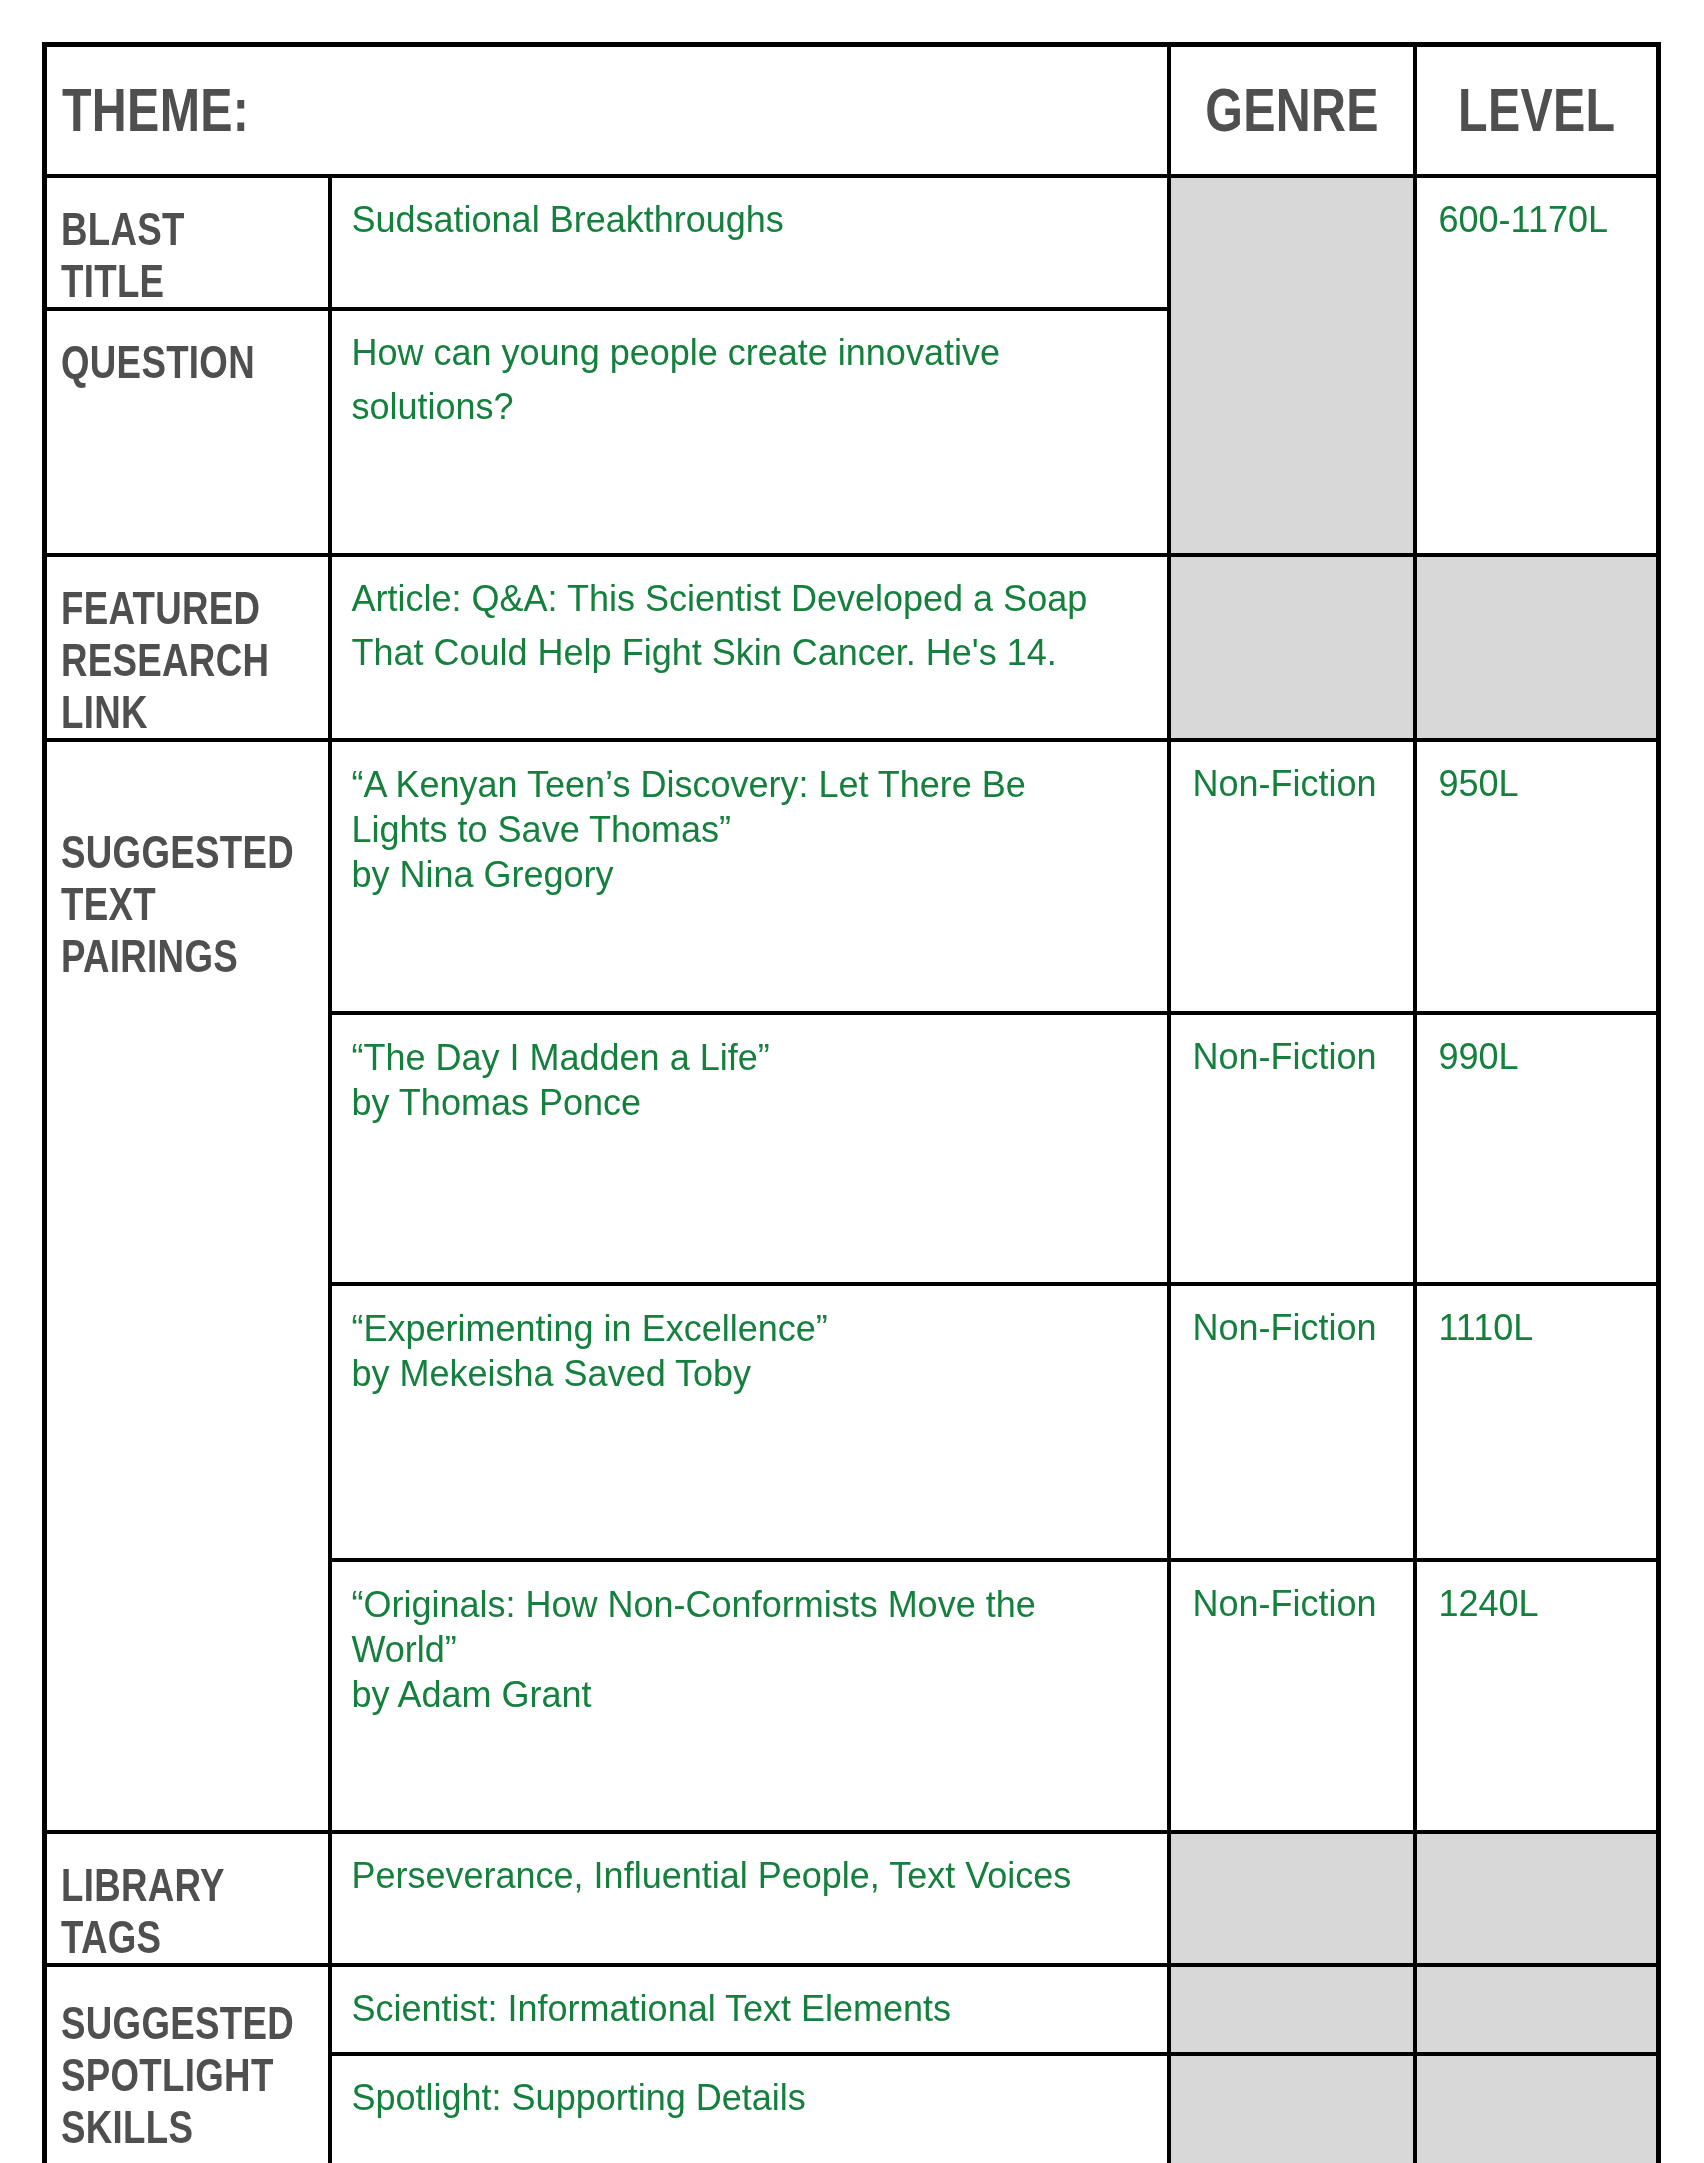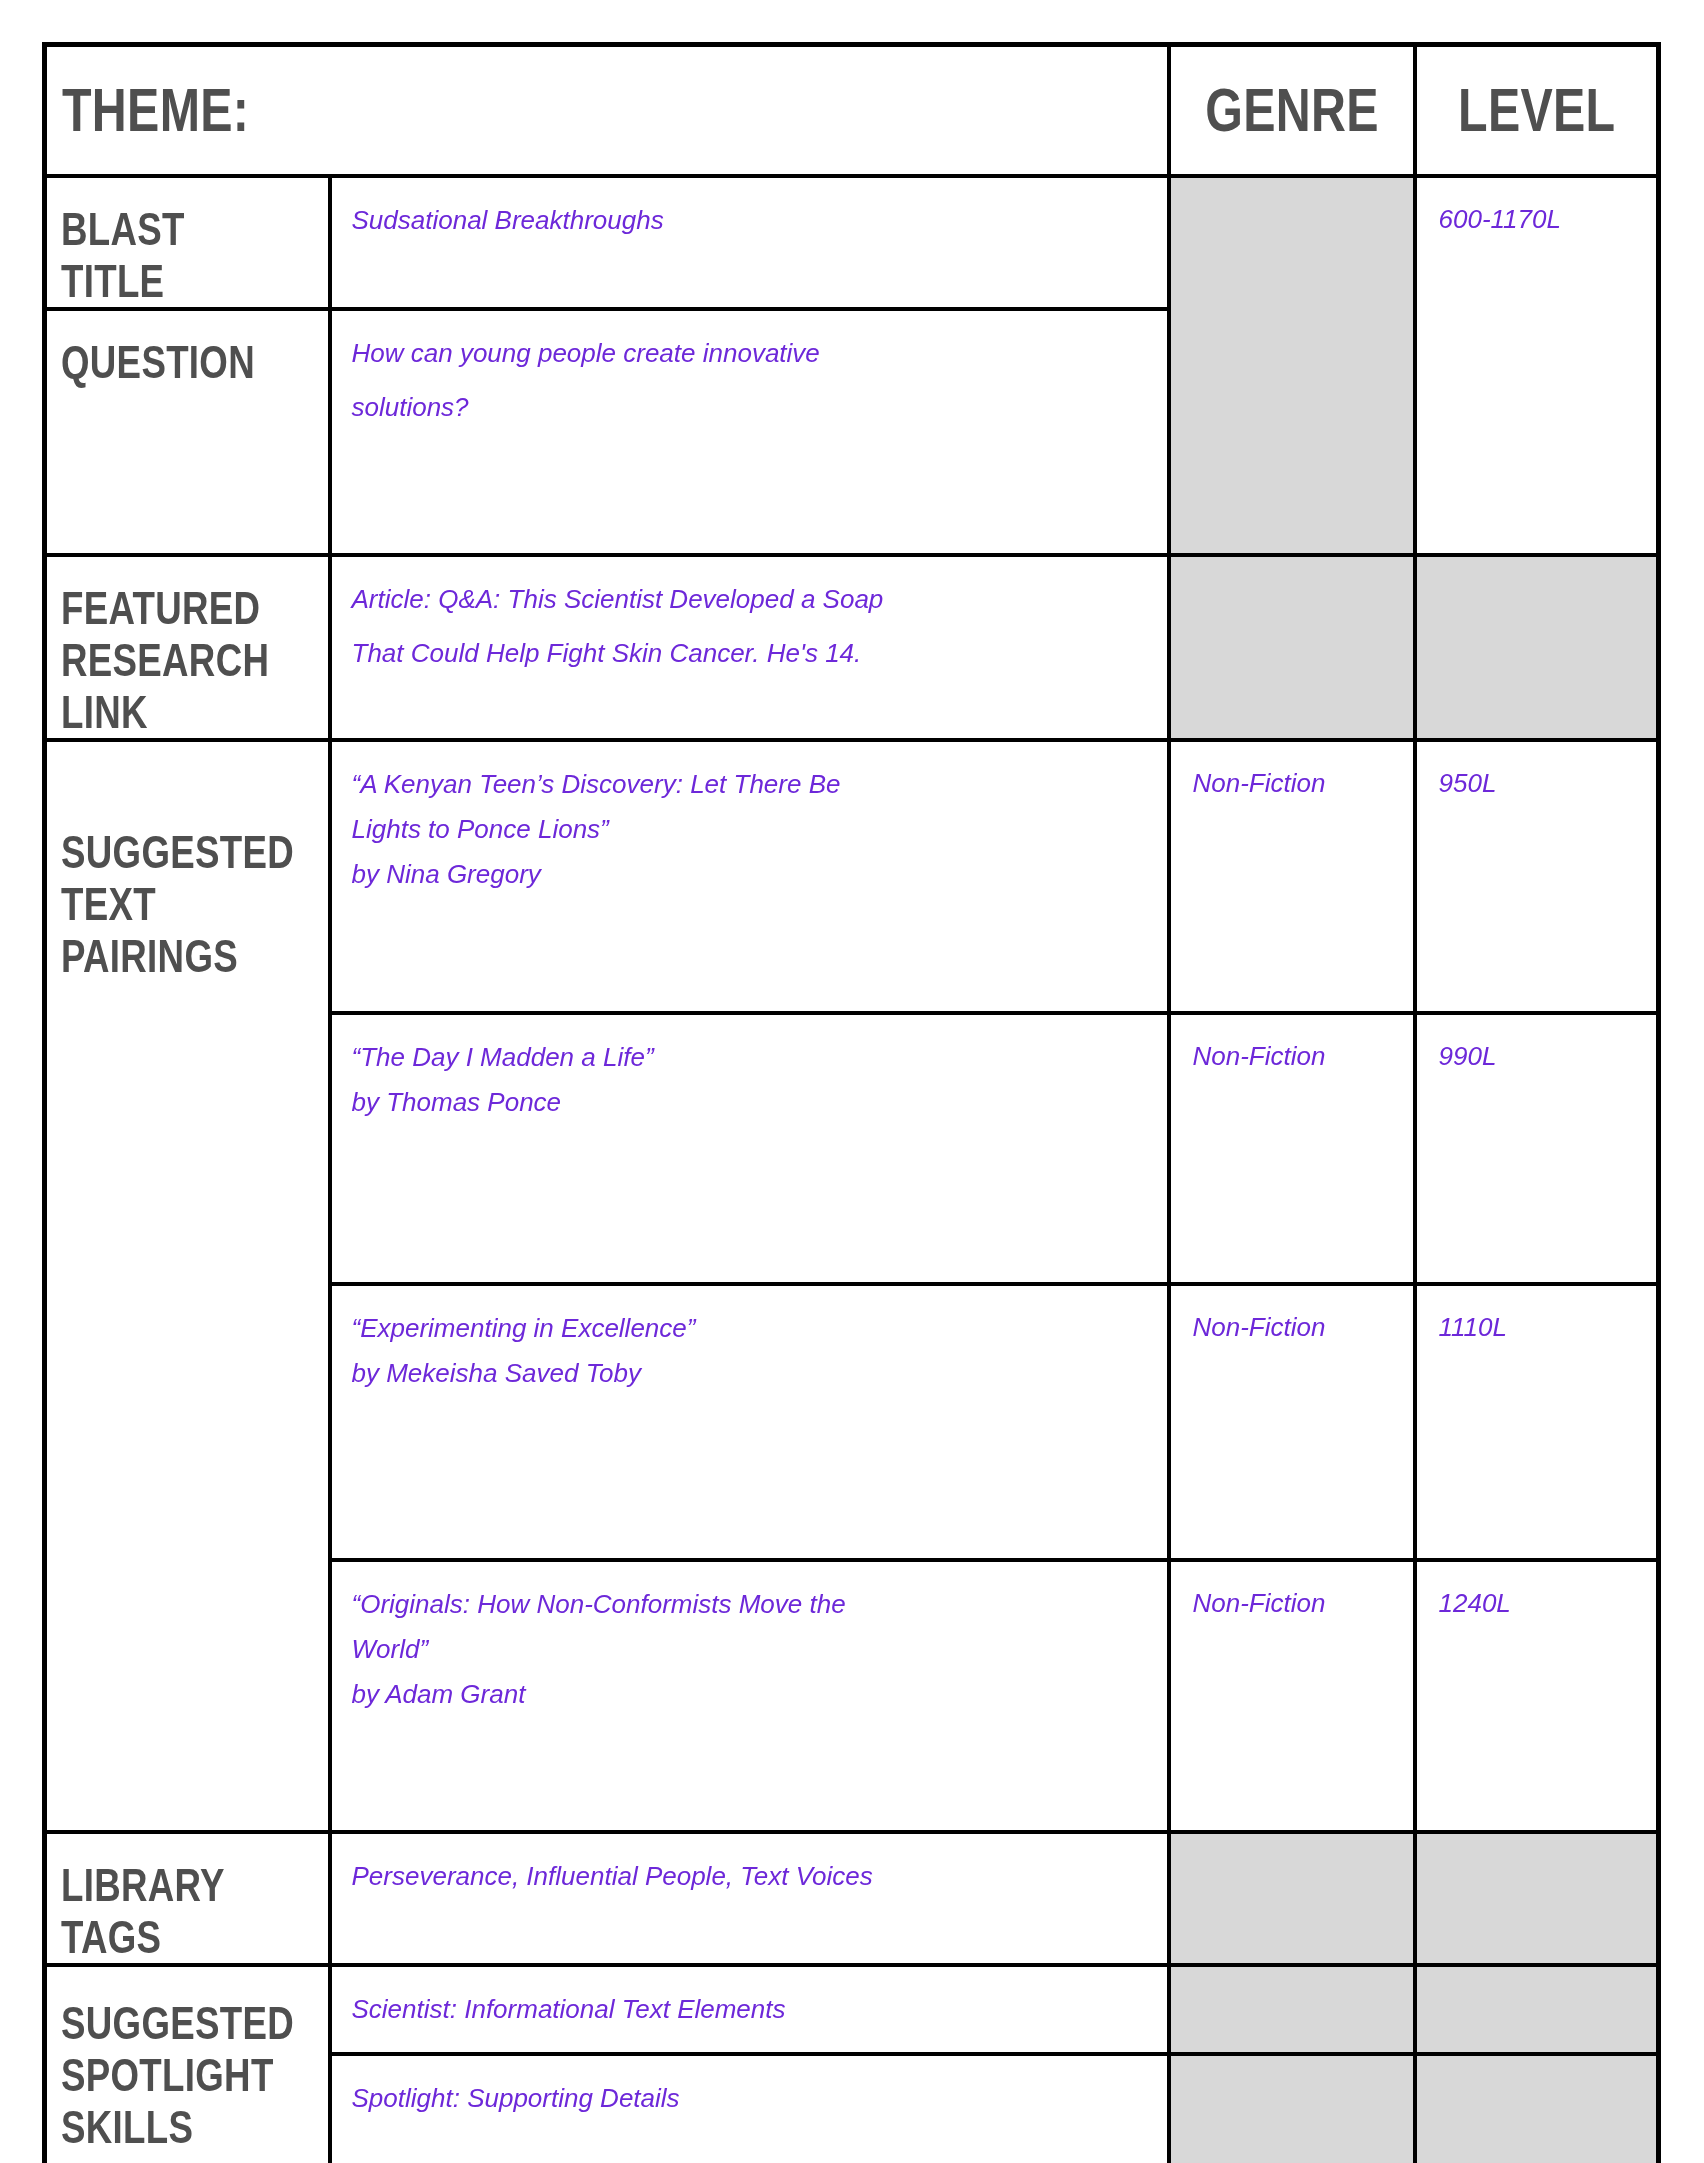--- a/index.html
+++ b/index.html
@@ -39,10 +39,9 @@
 
   
   .val {
-    display: block; color: #6d28d9;
-    font-size: 26px; line-height: 54px;
+    display: block; color: #15803d;
+    font-size: 36px; line-height: 54px;
     white-space: pre-line;
-    font-style: italic;
   }
   .val-tight { line-height: 45px; }
   .val-nowrap { white-space: nowrap; }

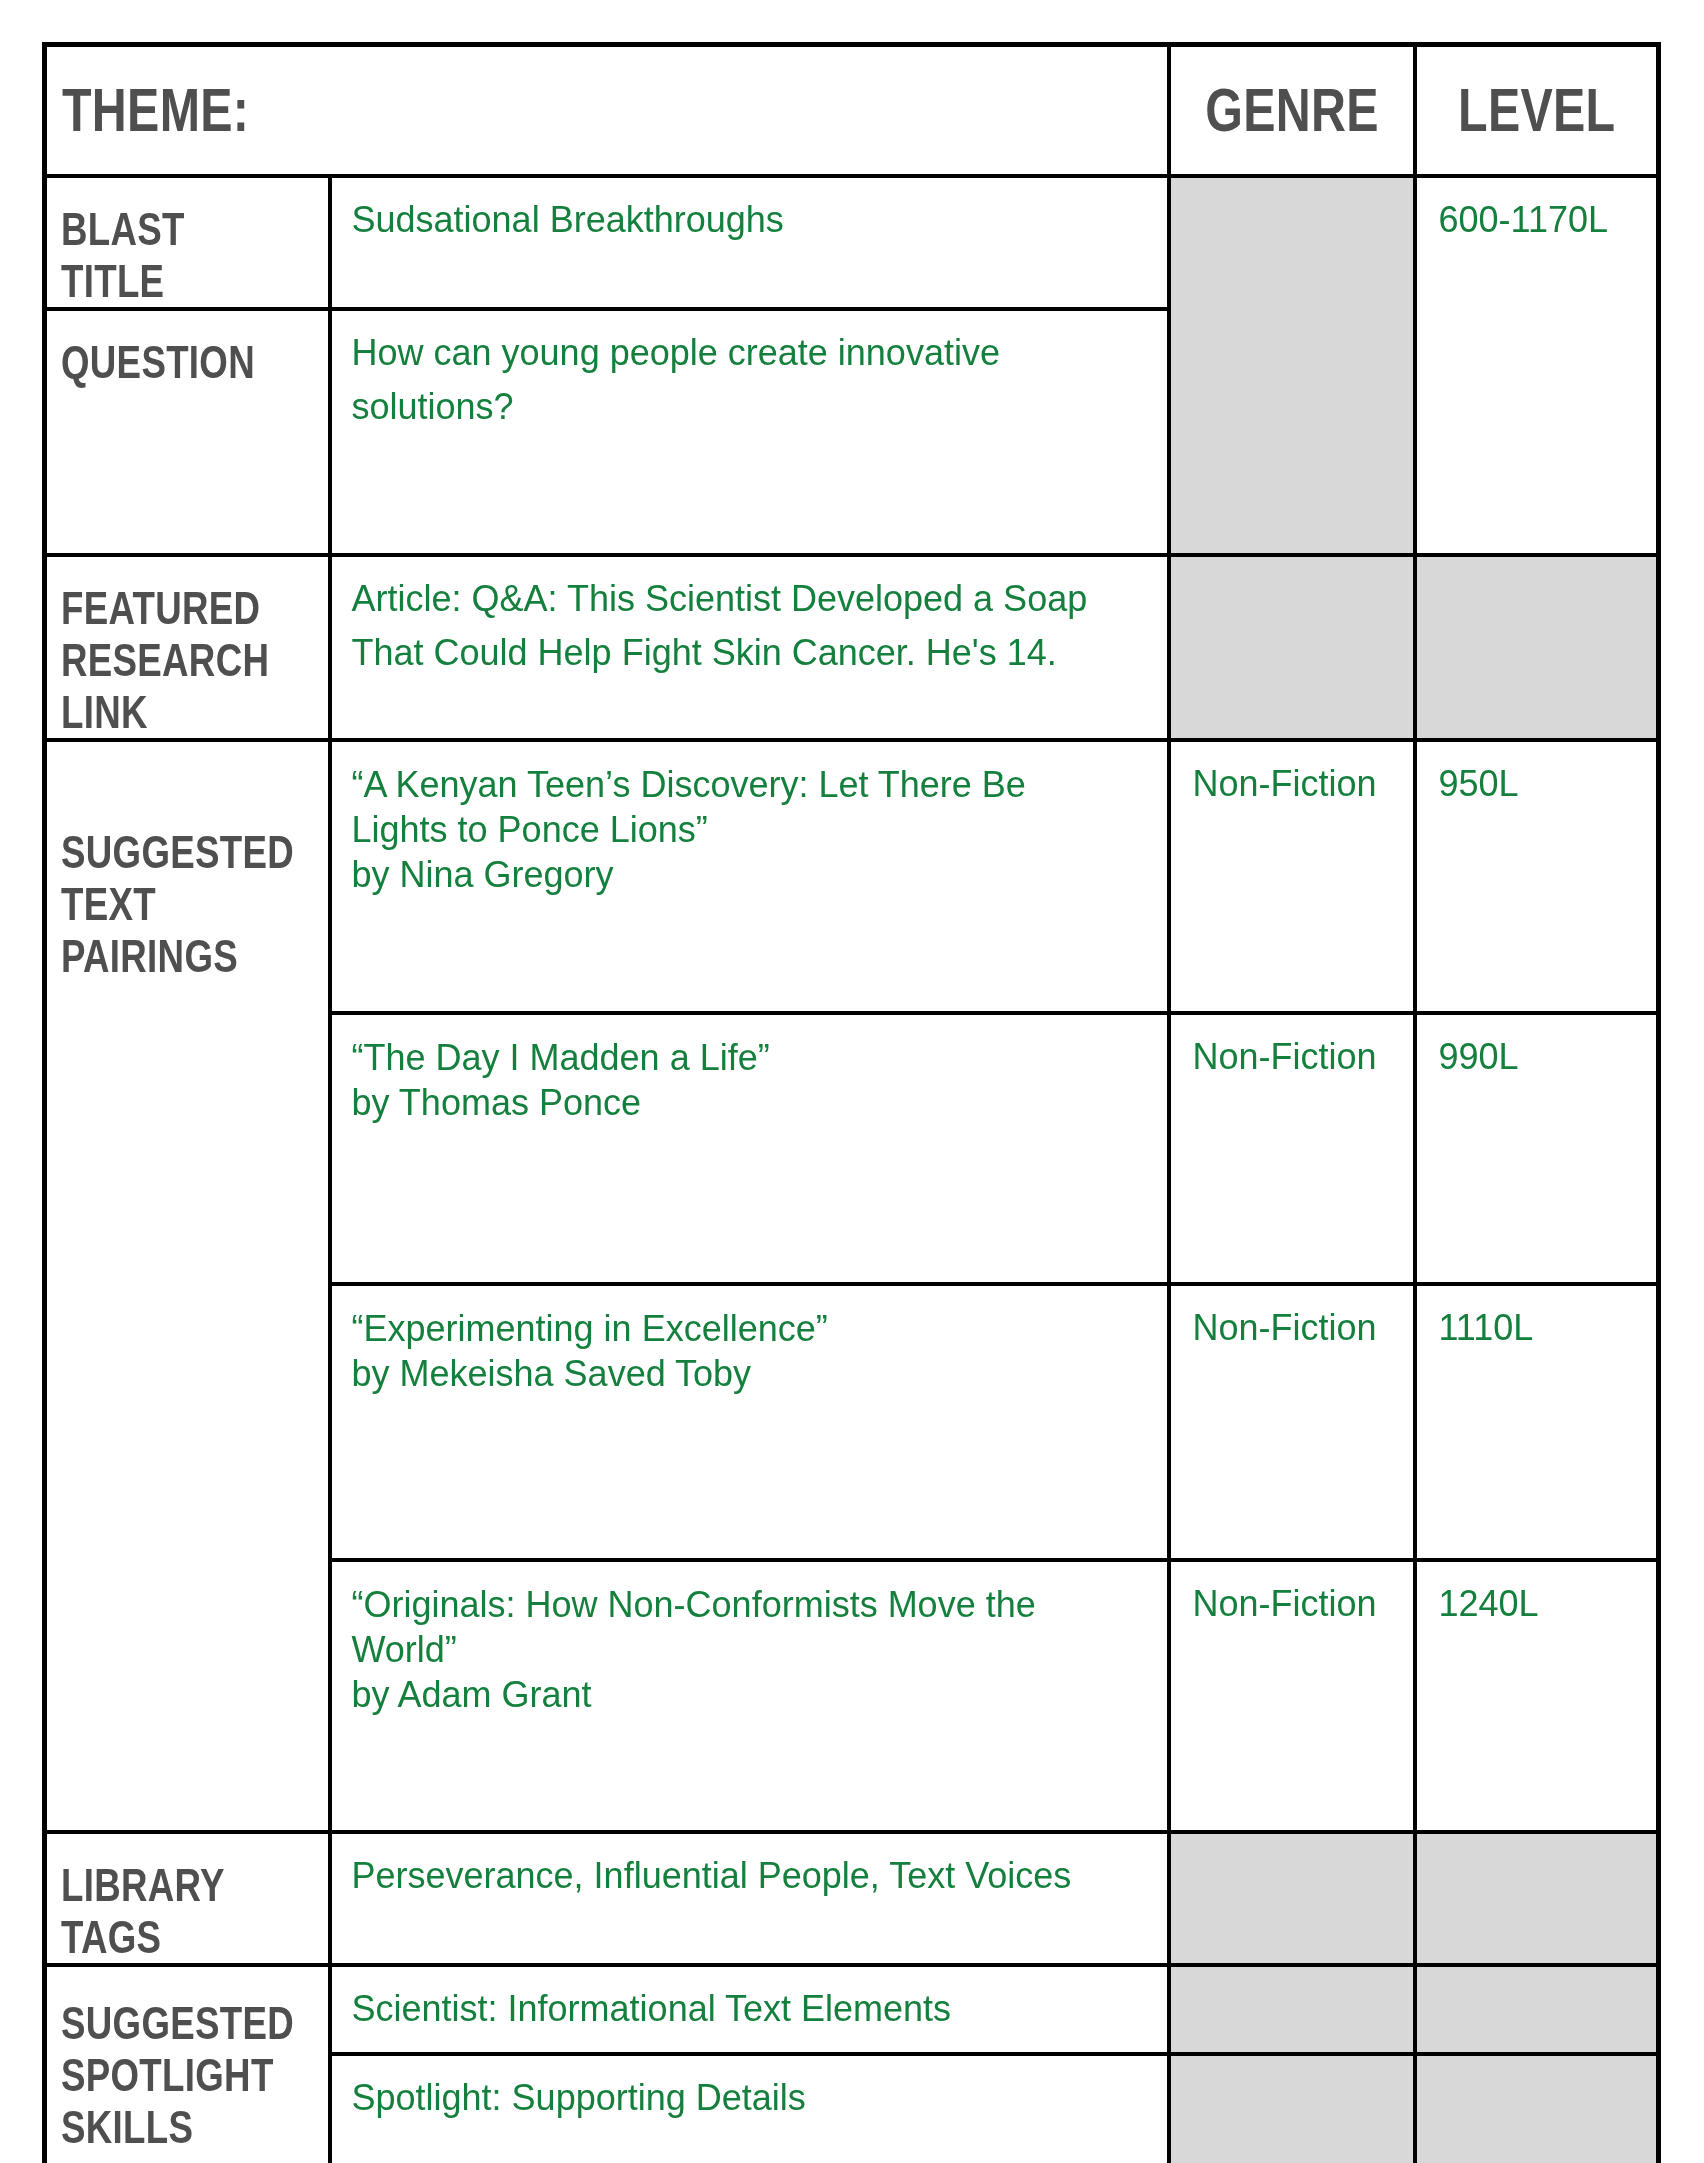--- a/index.html
+++ b/index.html
@@ -124,7 +124,7 @@
     </td>
     <td class="content-cell content-tight">
       <span class="val val-tight">“A Kenyan Teen’s Discovery: Let There Be
-Lights to Ponce Lions”
+Lights to Save Thomas”
 by Nina Gregory</span>
     </td>
     <td class="meta-cell">

